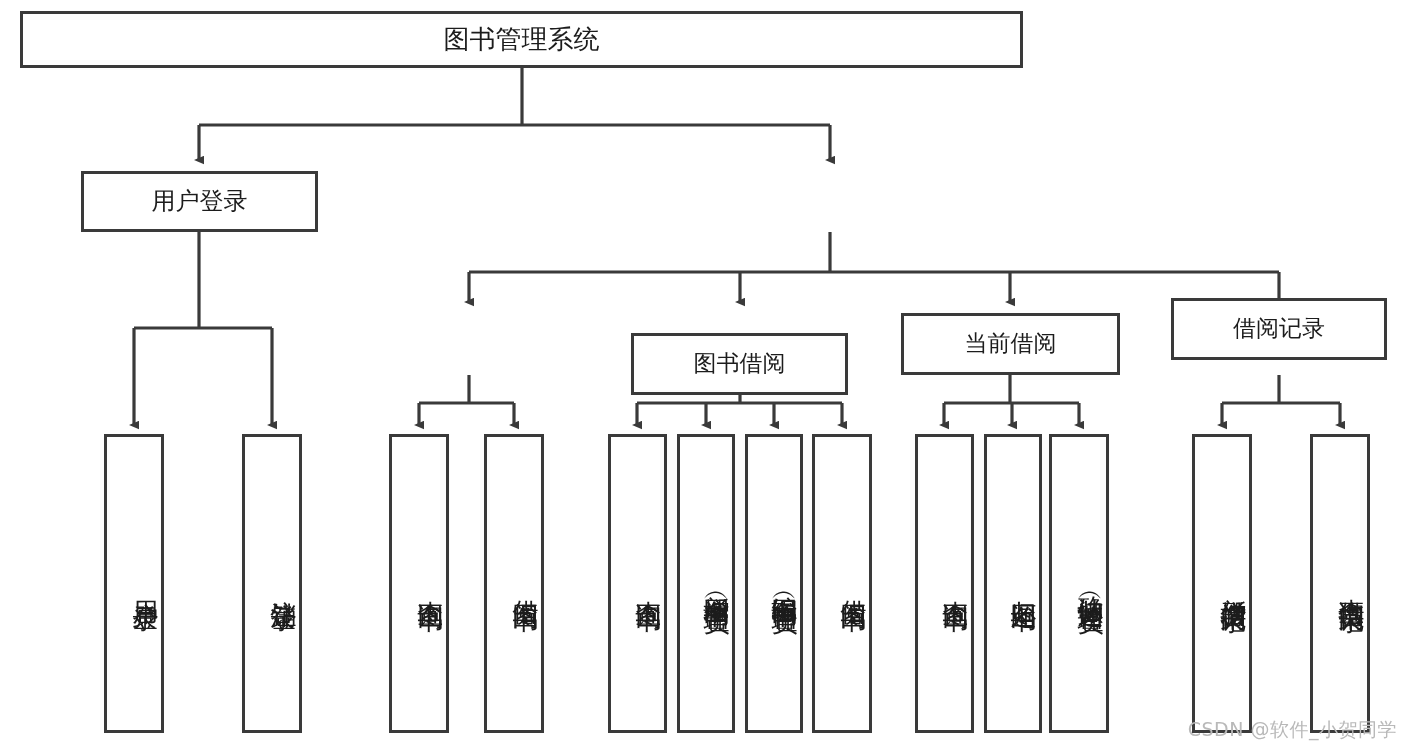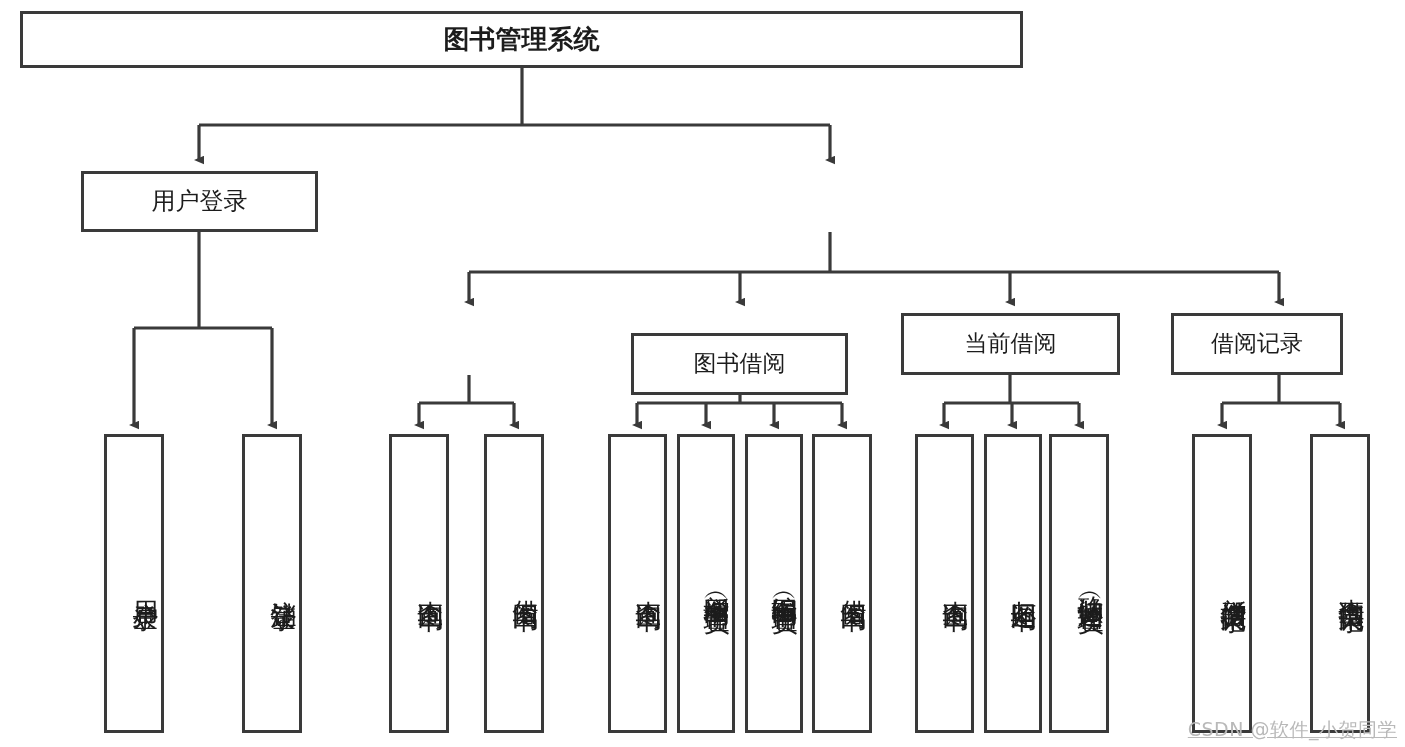--- a/index.html
+++ b/index.html
@@ -39,7 +39,6 @@
   }
   .node.root {
     font-size: 26px;
-    font-weight: bold;
   }
   .node.level2 {
     font-size: 24px;

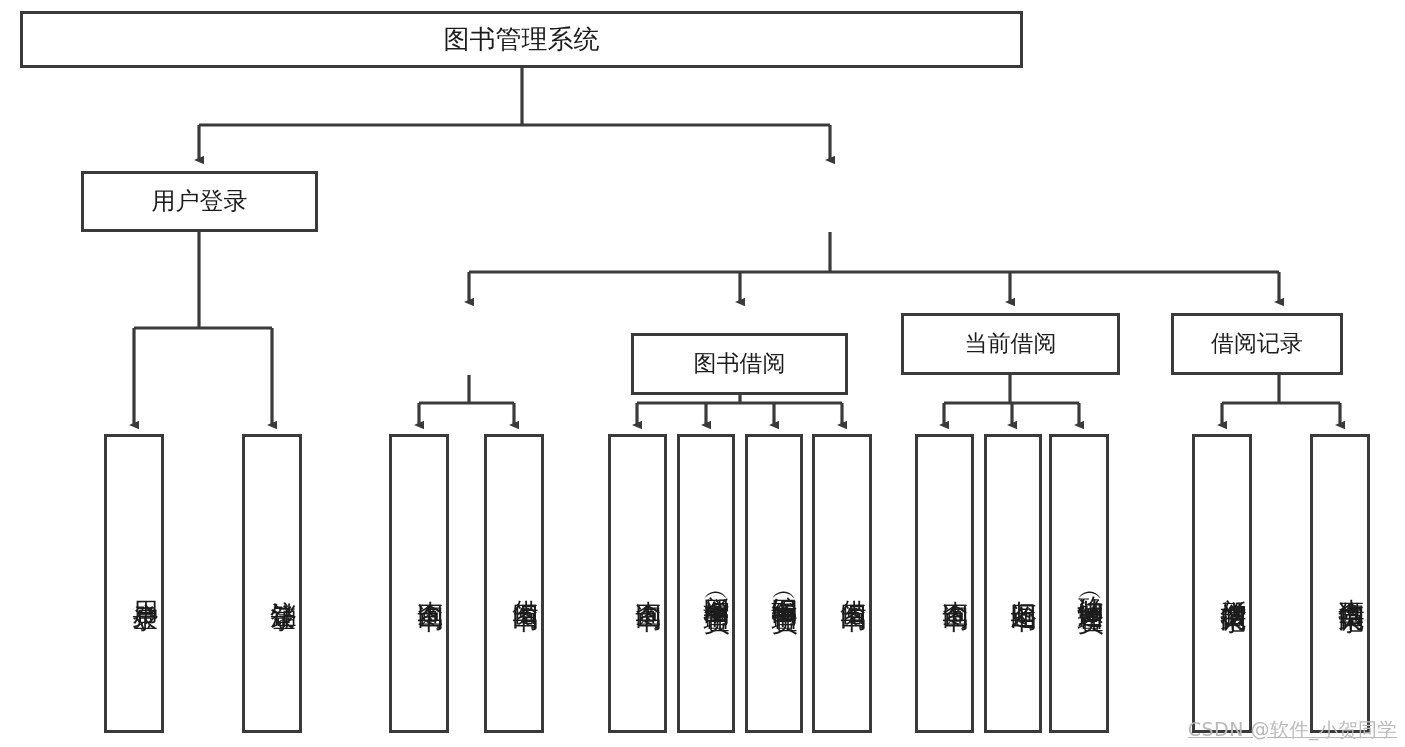--- a/index.html
+++ b/index.html
@@ -141,7 +141,7 @@
   <div class="node level3" style="left:901px; top:313px; width:219px; height:62px;">
     <span class="lbl">当前借阅</span>
   </div>
-  <div class="node level3" style="left:1171px; top:313px; width:172px; height:62px;">
+  <div class="node level3" style="left:1171px; top:298px; width:216px; height:62px;">
     <span class="lbl">借阅记录</span>
   </div>
 

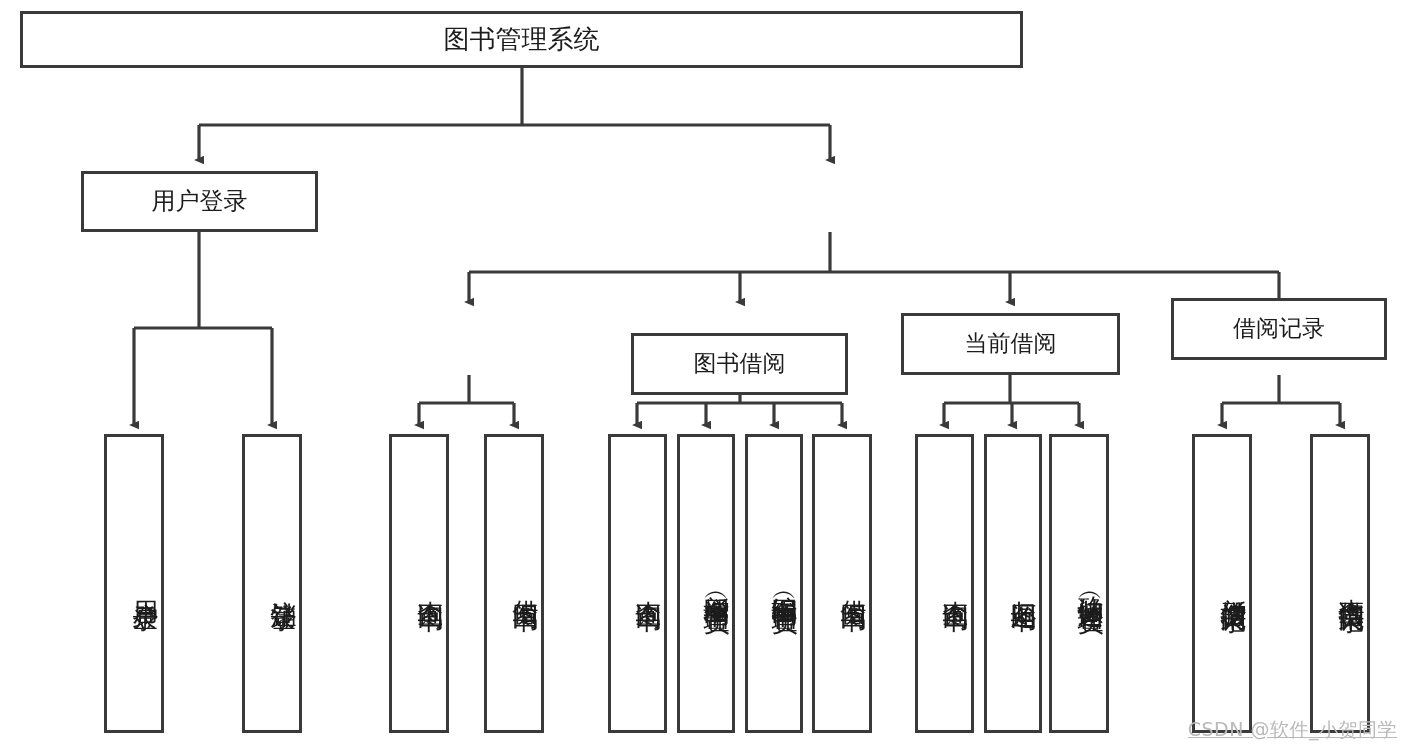--- a/index.html
+++ b/index.html
@@ -69,7 +69,6 @@
     color: #b9b9b9;
     letter-spacing: 0.5px;
     white-space: nowrap;
-    text-decoration: underline;
   }
 </style>
 </head>

